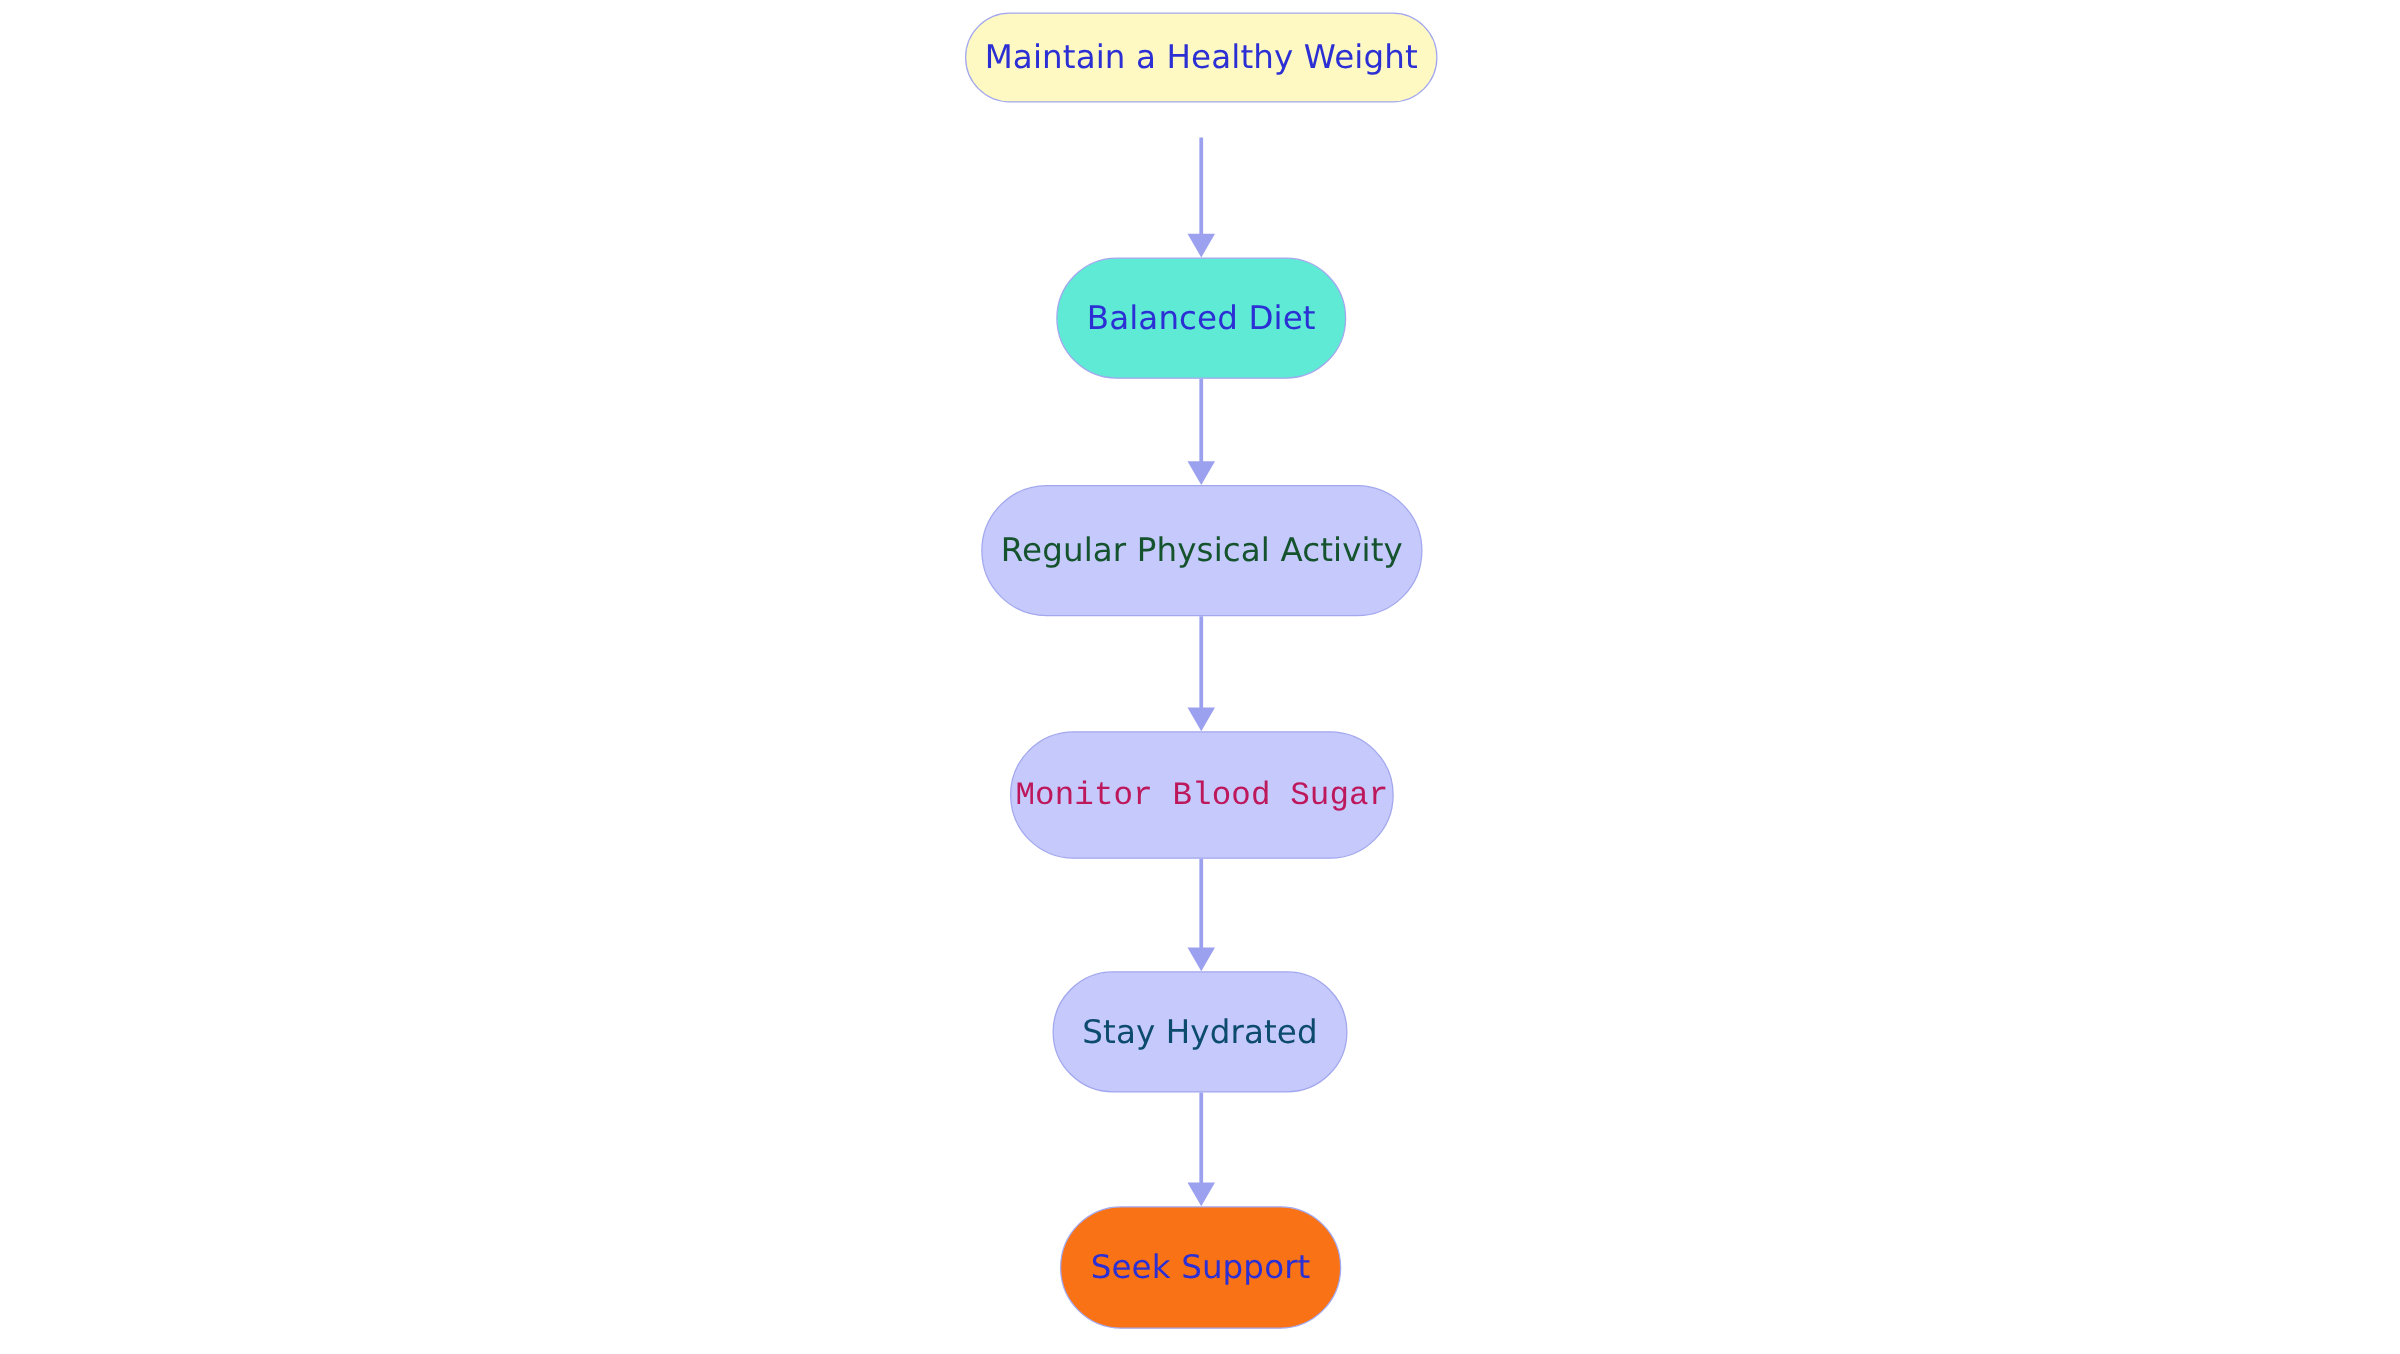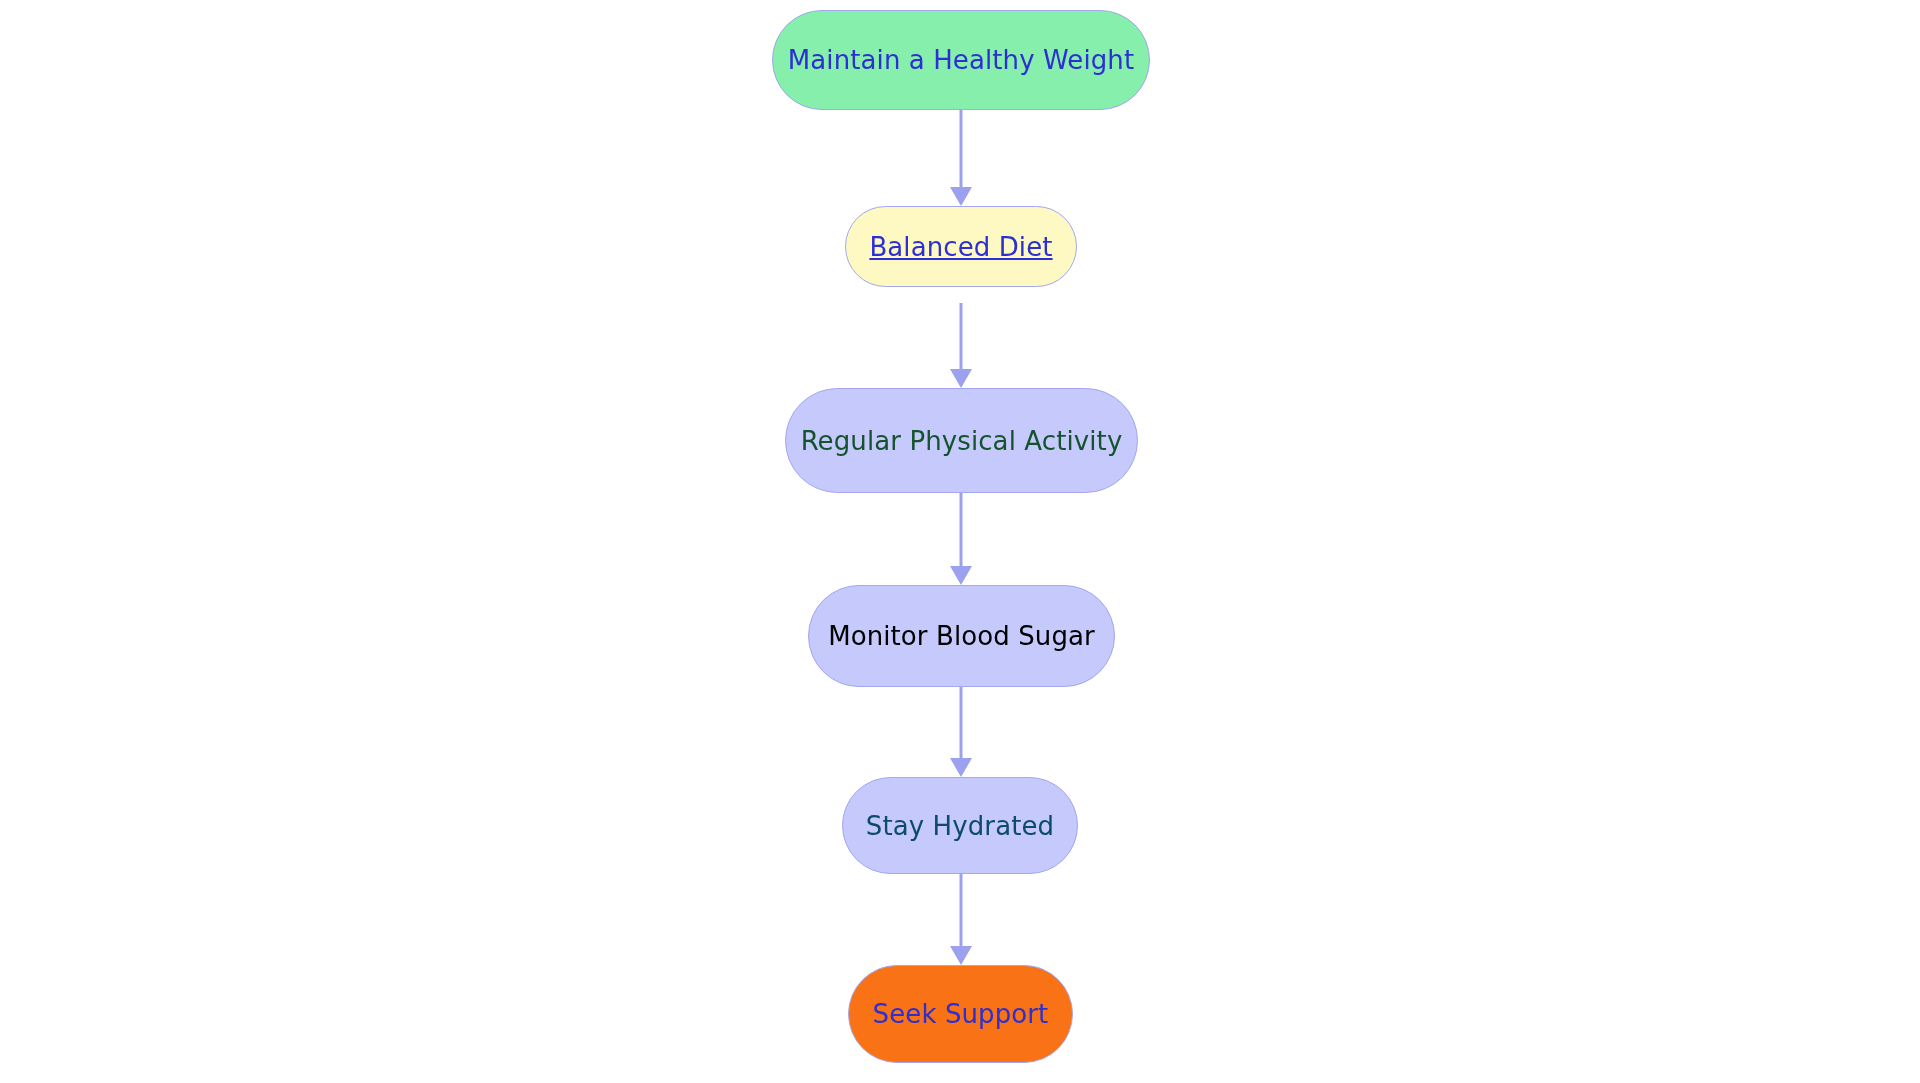--- a/index.html
+++ b/index.html
@@ -81,7 +81,7 @@
     </svg>
 
   <div id="node-layer">
-      <div class="flow-node" style="left: 772px; top: 10px; width: 378px; height: 100px; background: #86efac; border-color: rgb(162, 167, 238);">
+      <div class="flow-node" style="left: 772px; top: 10px; width: 378px; height: 72px; background: #fef9c3; border-color: rgb(162, 167, 238);">
         <span class="flow-node-label" style="color: rgb(43, 47, 212);">Maintain a Healthy Weight</span>
       </div>
       <div class="flow-node" style="left: 845px; top: 206px; width: 232px; height: 81px; background: #fef9c3; border-color: rgb(162, 167, 238); text-decoration: underline;">

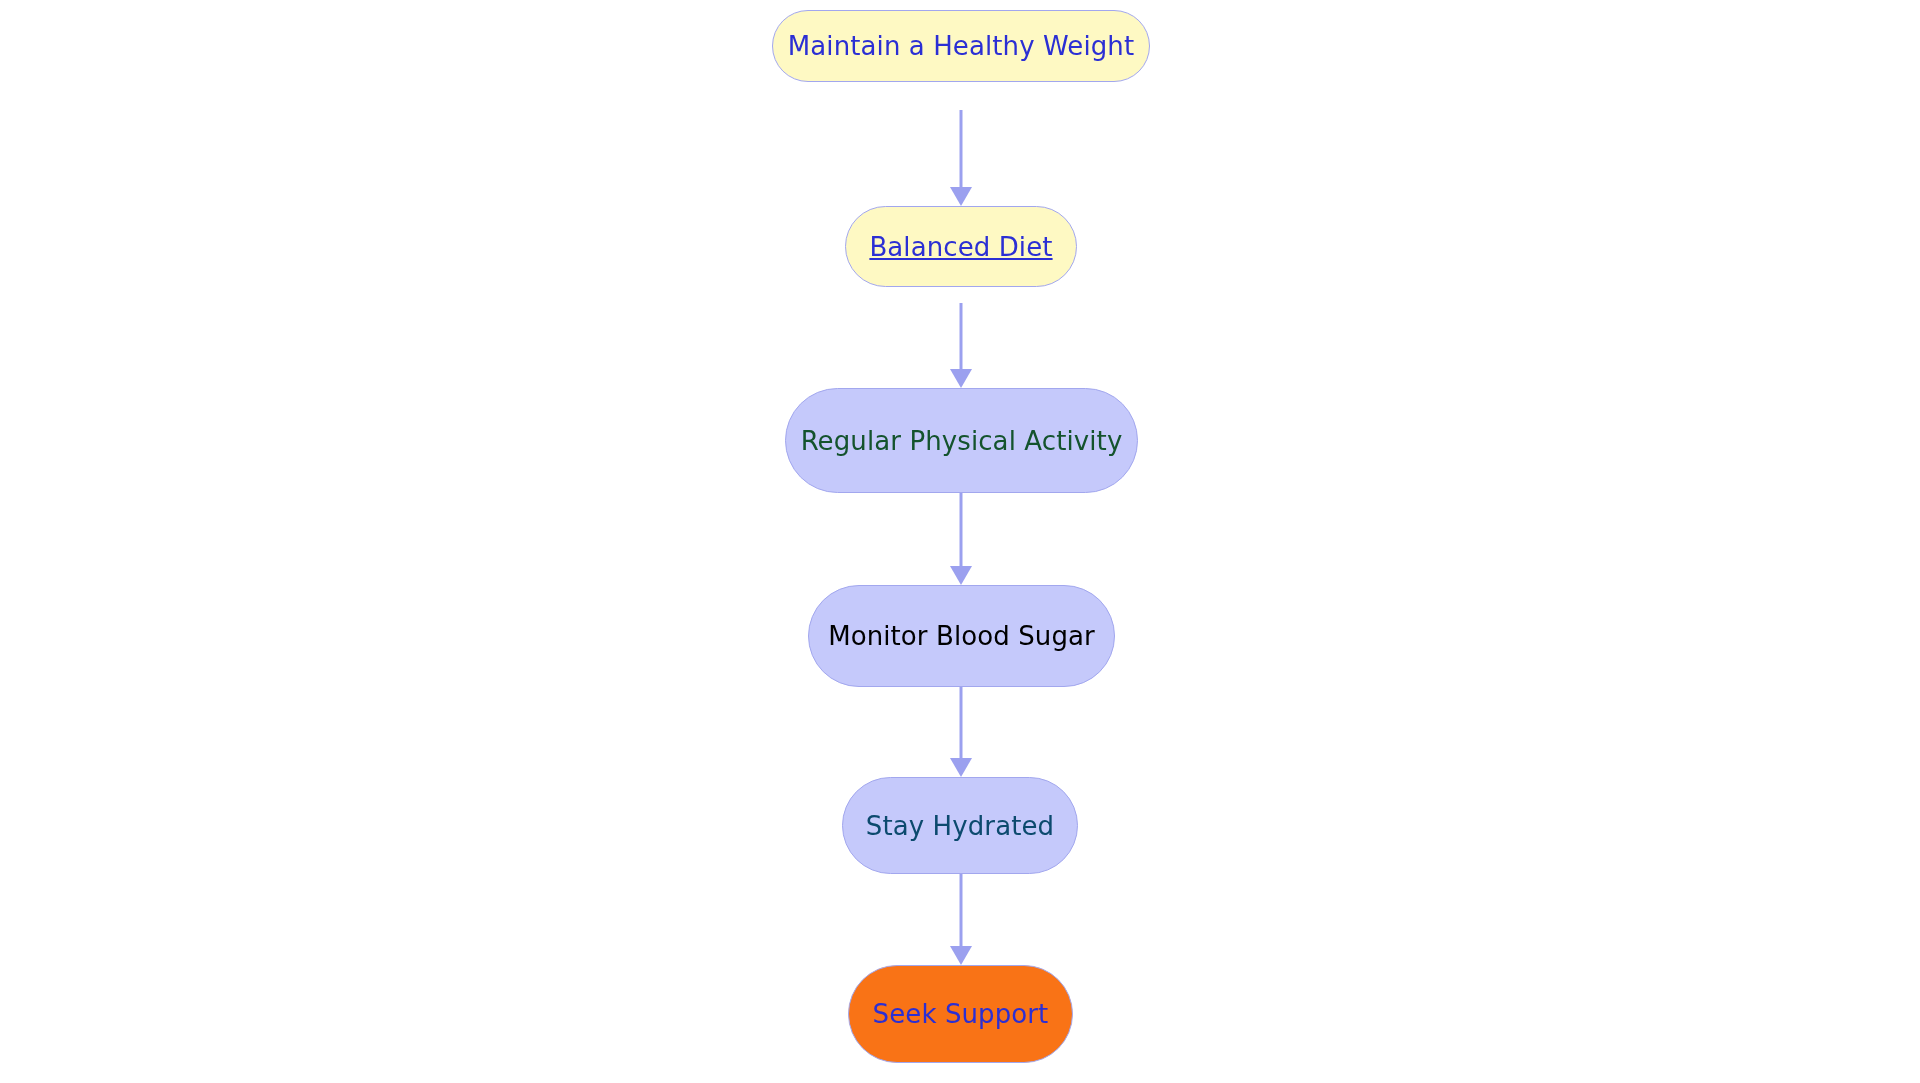--- a/index.html
+++ b/index.html
@@ -84,7 +84,7 @@
       <div class="flow-node" style="left: 772px; top: 10px; width: 378px; height: 72px; background: #fef9c3; border-color: rgb(162, 167, 238);">
         <span class="flow-node-label" style="color: rgb(43, 47, 212);">Maintain a Healthy Weight</span>
       </div>
-      <div class="flow-node" style="left: 845px; top: 206px; width: 232px; height: 81px; background: #fef9c3; border-color: rgb(162, 167, 238); text-decoration: underline;">
+      <div class="flow-node" style="left: 845px; top: 206px; width: 232px; height: 97px; background: #5eead4; border-color: rgb(162, 167, 238);">
         <span class="flow-node-label" style="color: rgb(43, 47, 212);">Balanced Diet</span>
       </div>
       <div class="flow-node" style="left: 785px; top: 388px; width: 353px; height: 105px; background: rgb(197, 201, 251); border-color: rgb(162, 167, 238);">

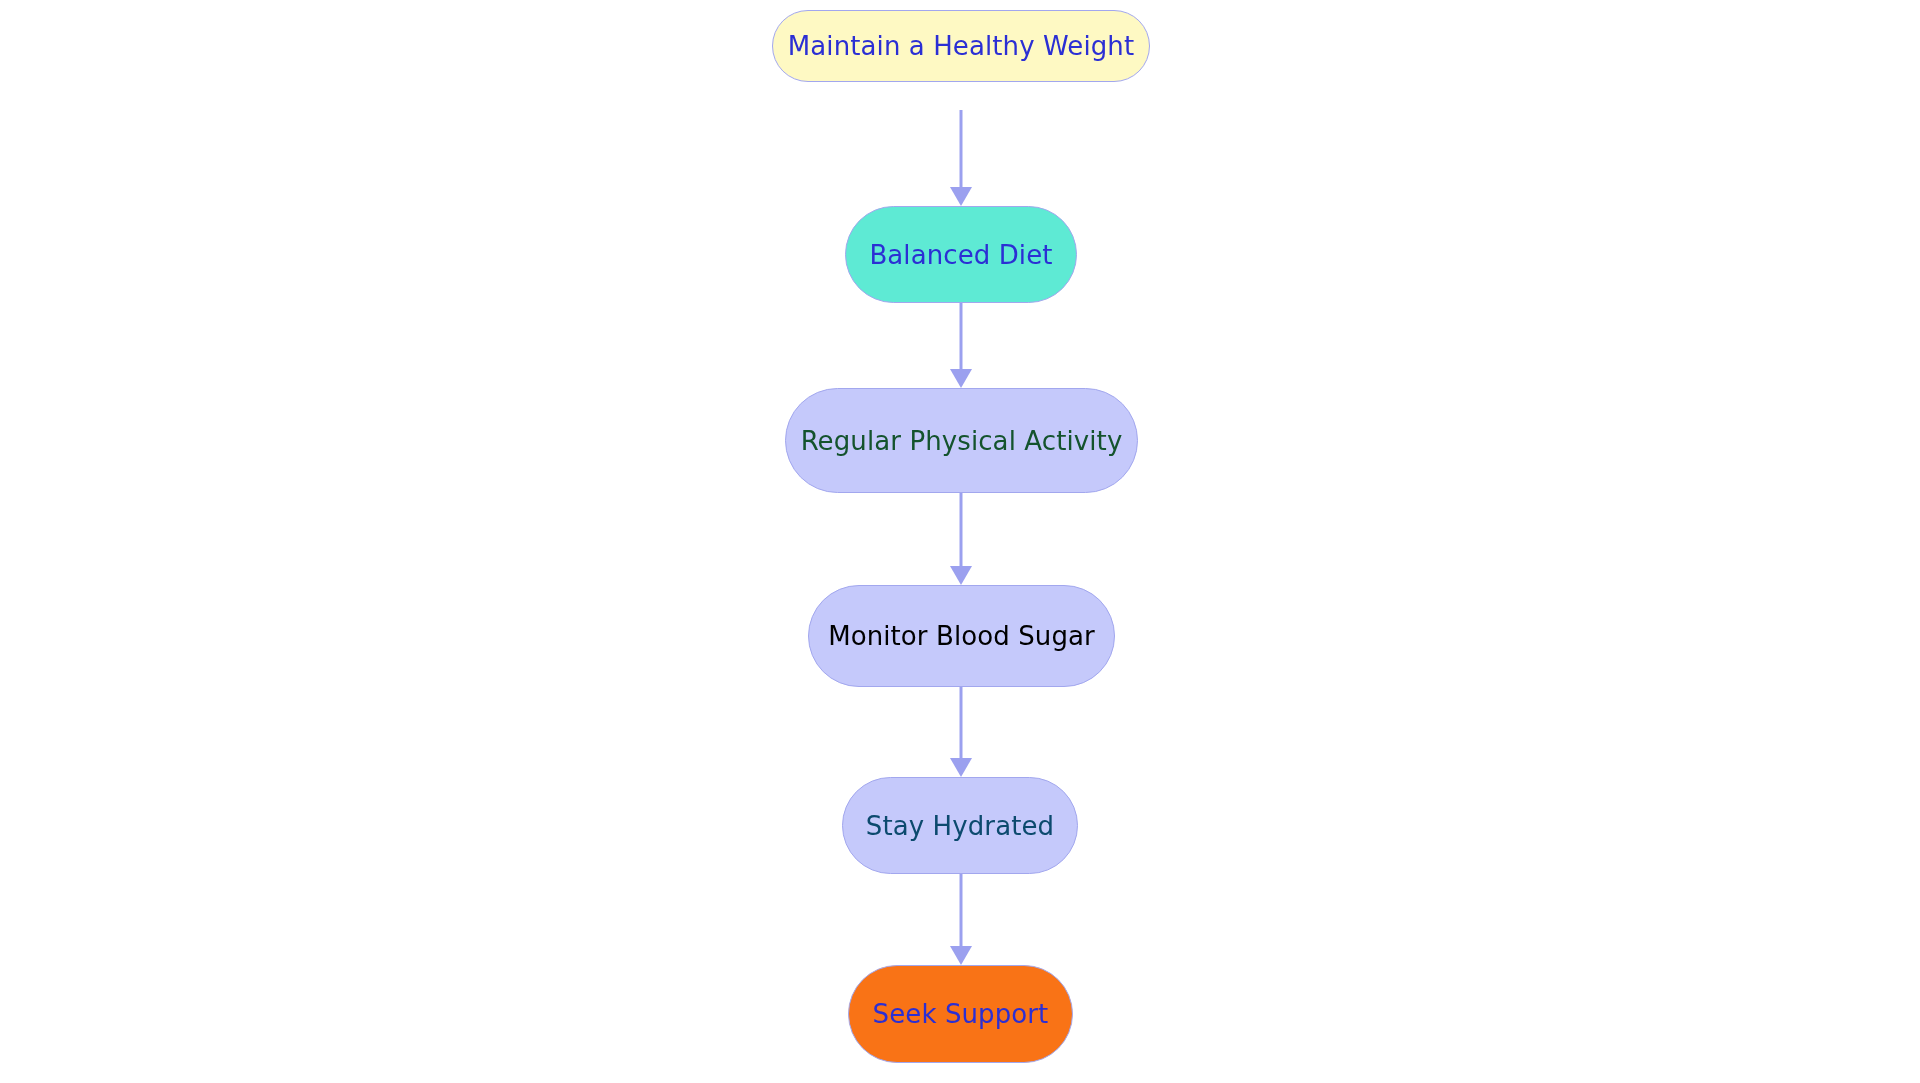--- a/index.html
+++ b/index.html
@@ -91,7 +91,7 @@
         <span class="flow-node-label" style="color: #14532d;">Regular Physical Activity</span>
       </div>
       <div class="flow-node" style="left: 808px; top: 585px; width: 307px; height: 102px; background: rgb(197, 201, 251); border-color: rgb(162, 167, 238);">
-        <span class="flow-node-label" style="color: #000000;">Monitor Blood Sugar</span>
+        <span class="flow-node-label" style="color: #be185d; font-family: Liberation Mono, monospace;">Monitor Blood Sugar</span>
       </div>
       <div class="flow-node" style="left: 842px; top: 777px; width: 236px; height: 97px; background: rgb(197, 201, 251); border-color: rgb(162, 167, 238);">
         <span class="flow-node-label" style="color: #0c4a6e;">Stay Hydrated</span>

